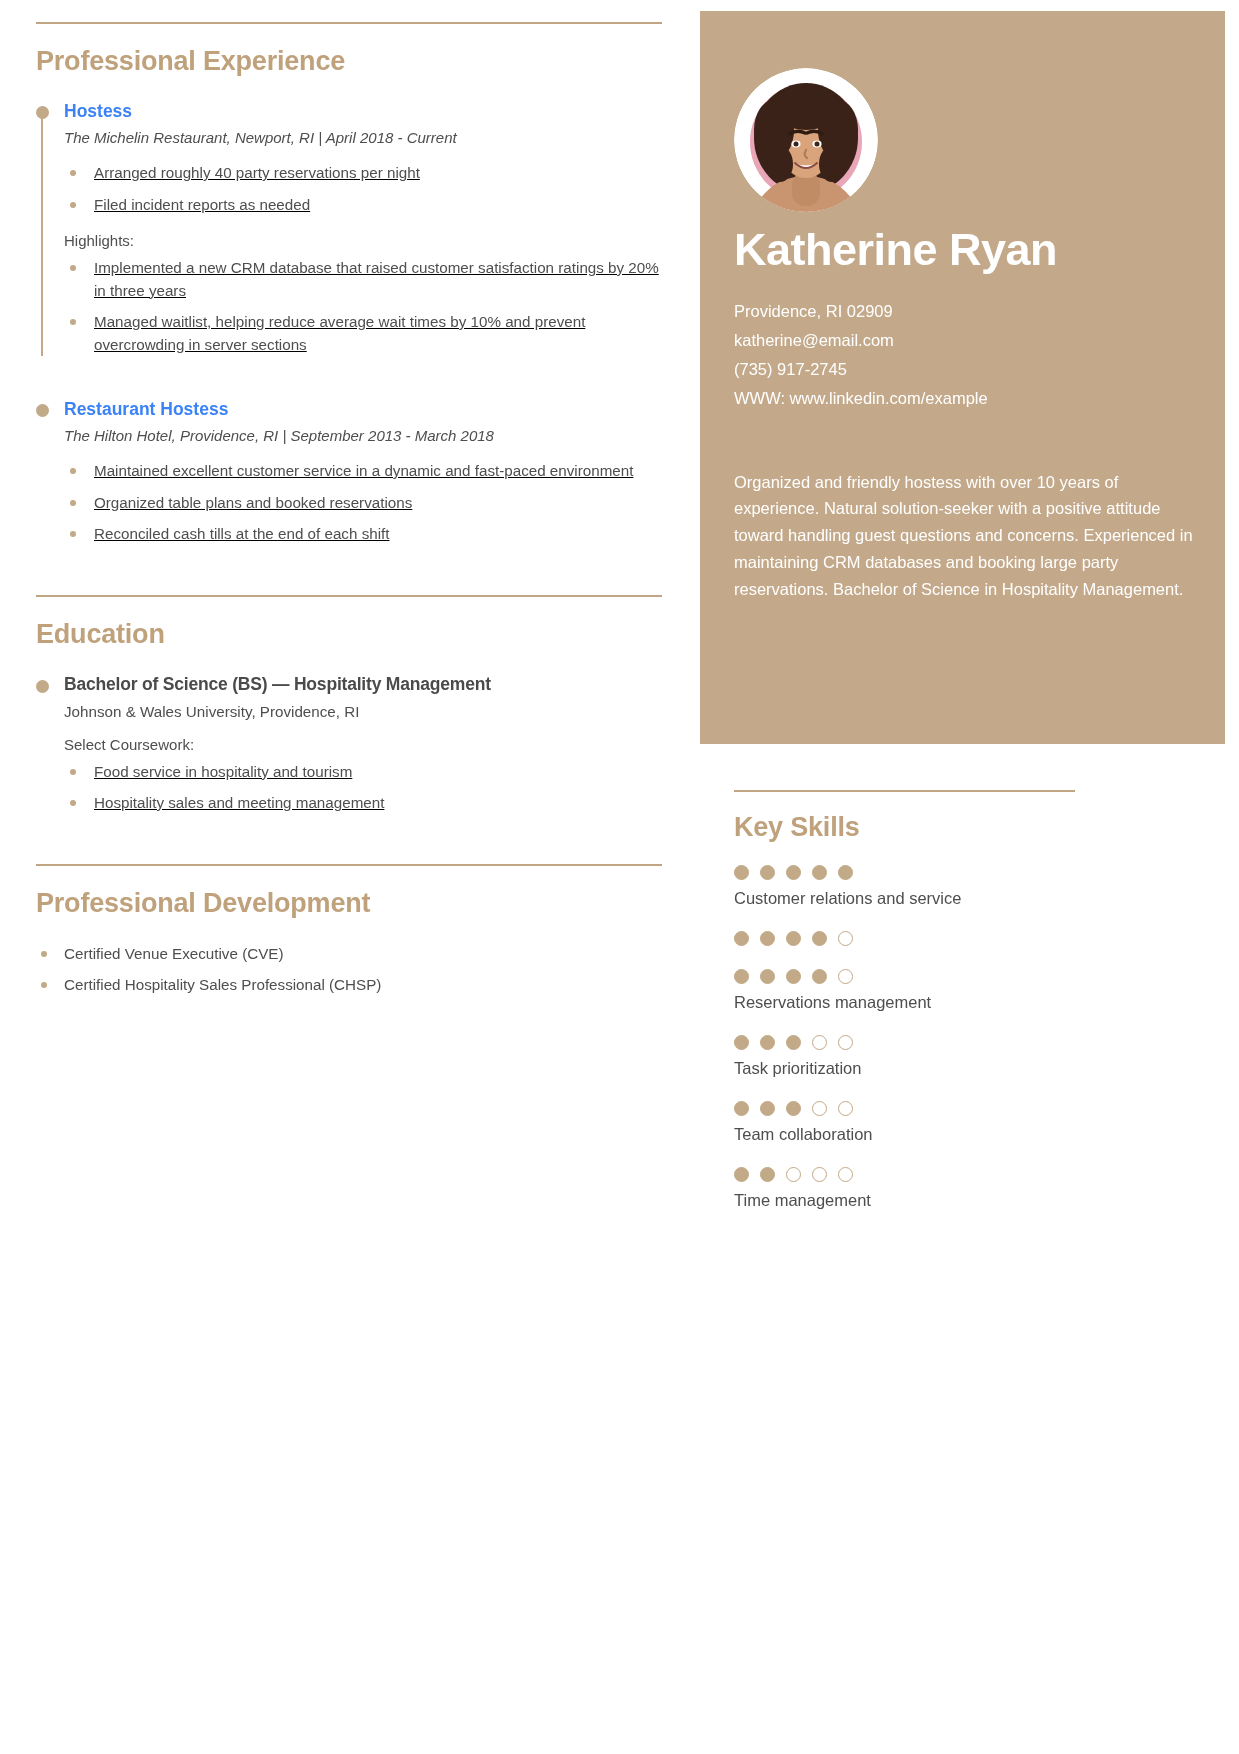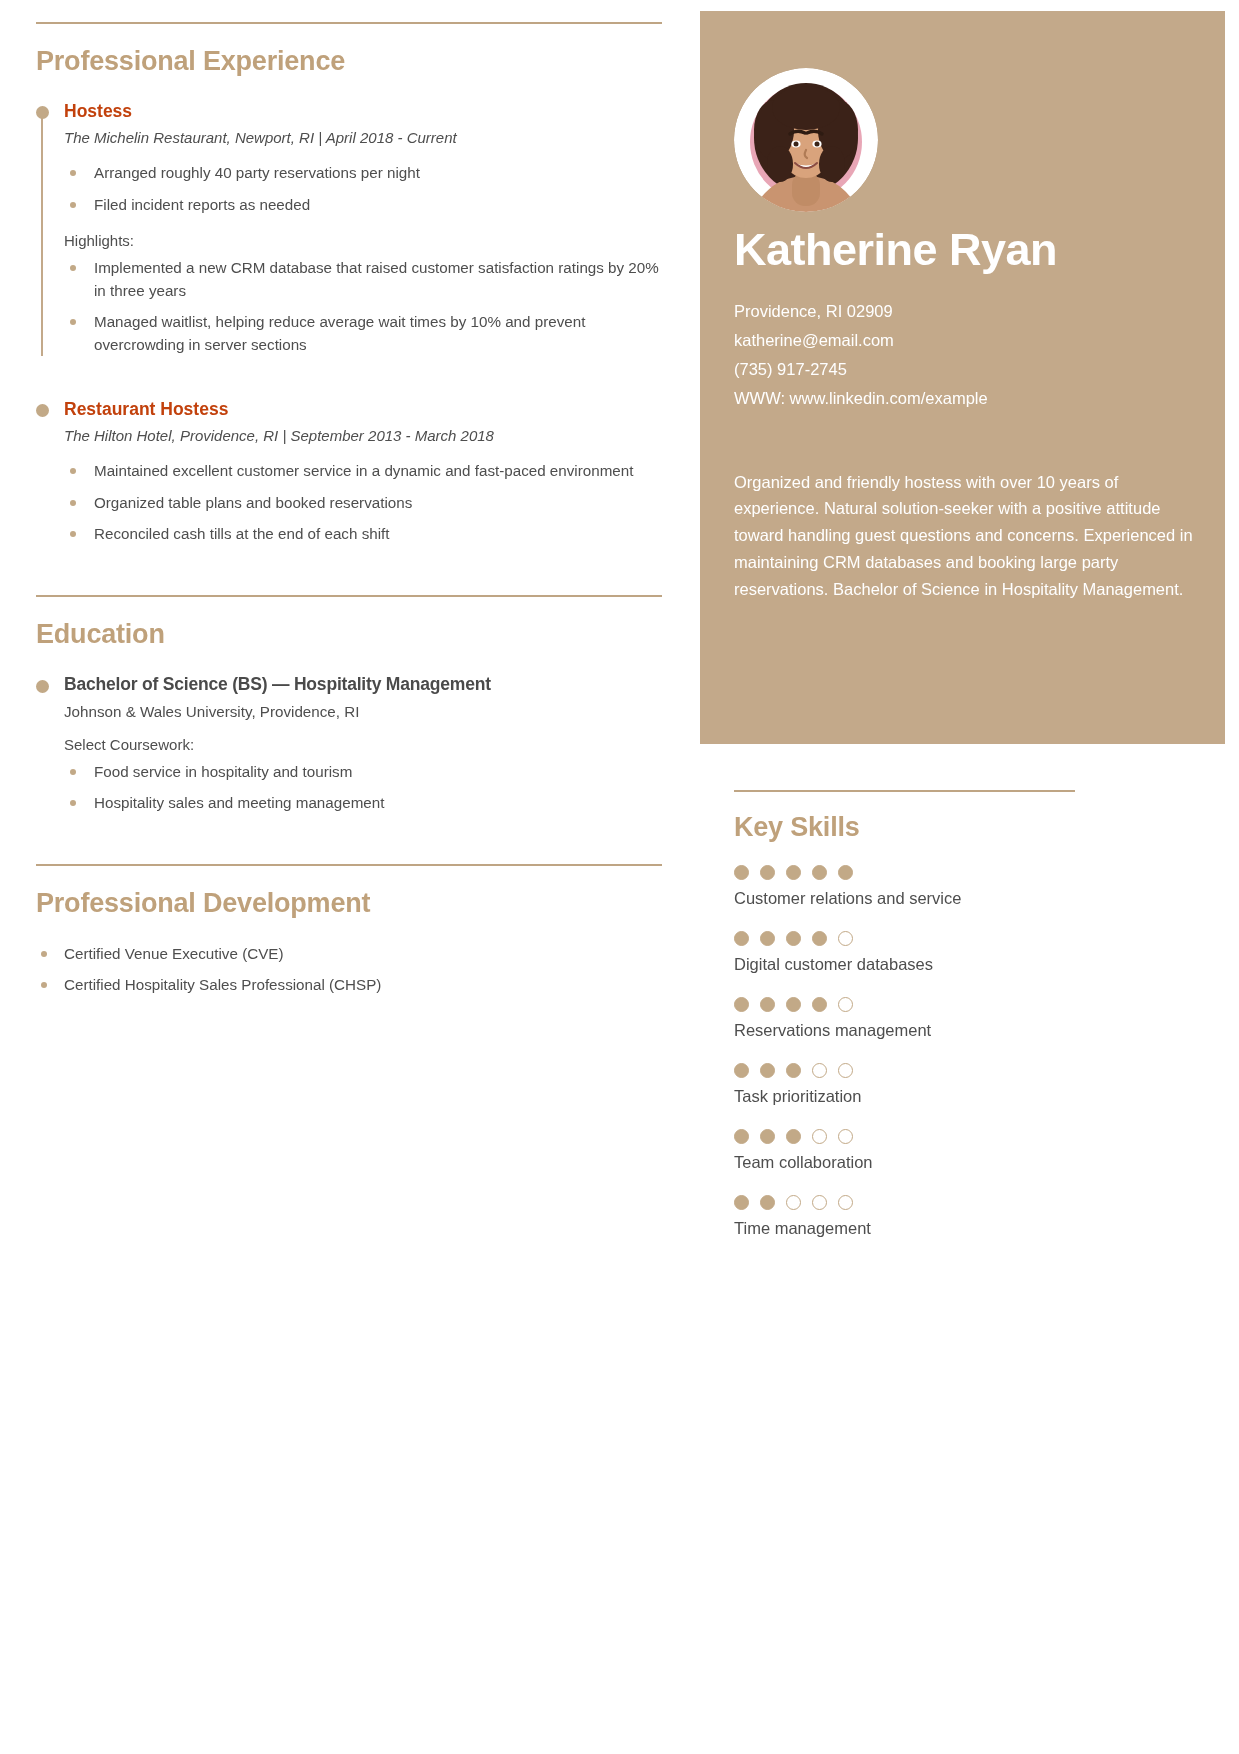--- a/index.html
+++ b/index.html
@@ -68,7 +68,7 @@
   .job-title {
     font-size: 17.5px;
     font-weight: bold;
-    color: #c2410c;
+    color: #3b82f6;
     margin-bottom: 7px;
   }
   .job-meta {

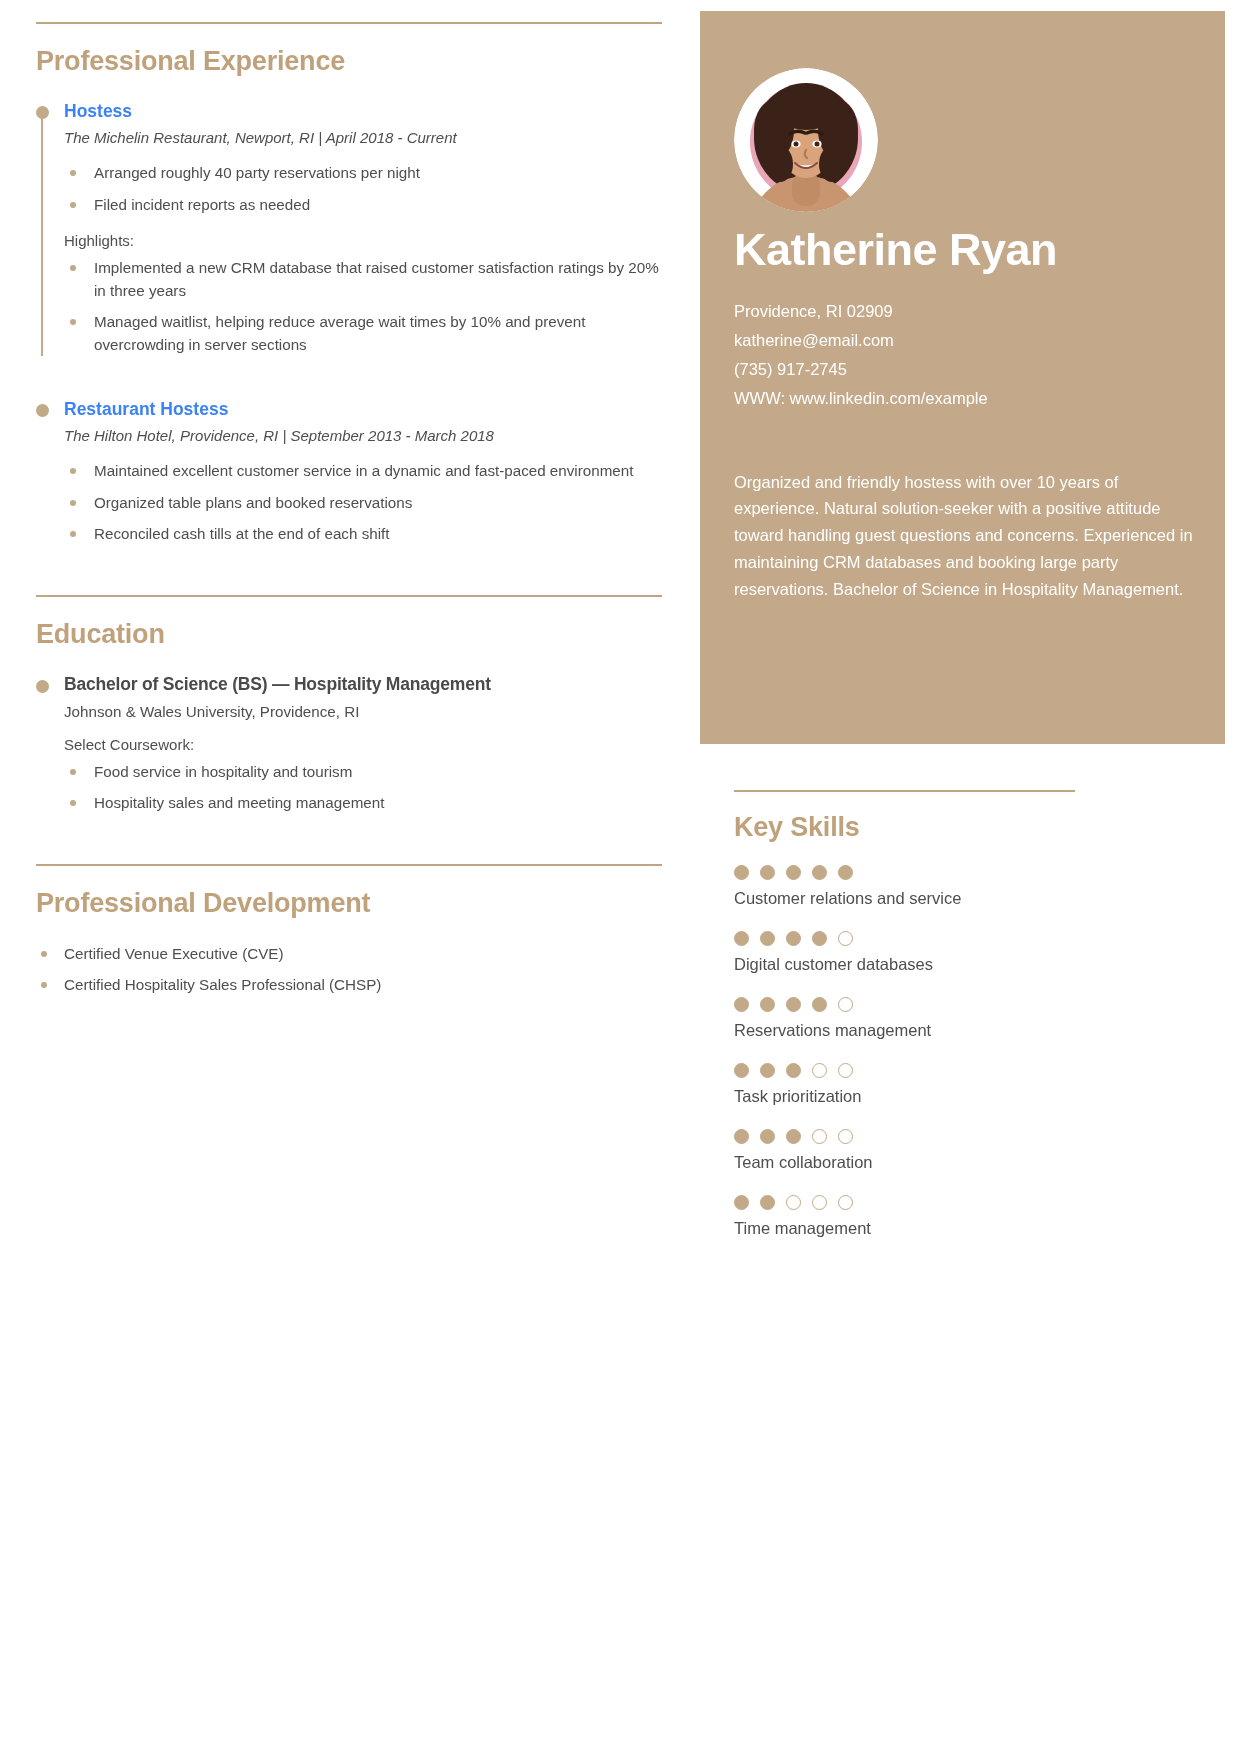--- a/index.html
+++ b/index.html
@@ -83,7 +83,7 @@
     margin: 16px 0 8px 0;
   }
 
-  ul.bullets { list-style: none; }
+  ul.bullets { list-style: none; text-decoration: underline; }
   ul.bullets li {
     position: relative;
     padding-left: 30px;

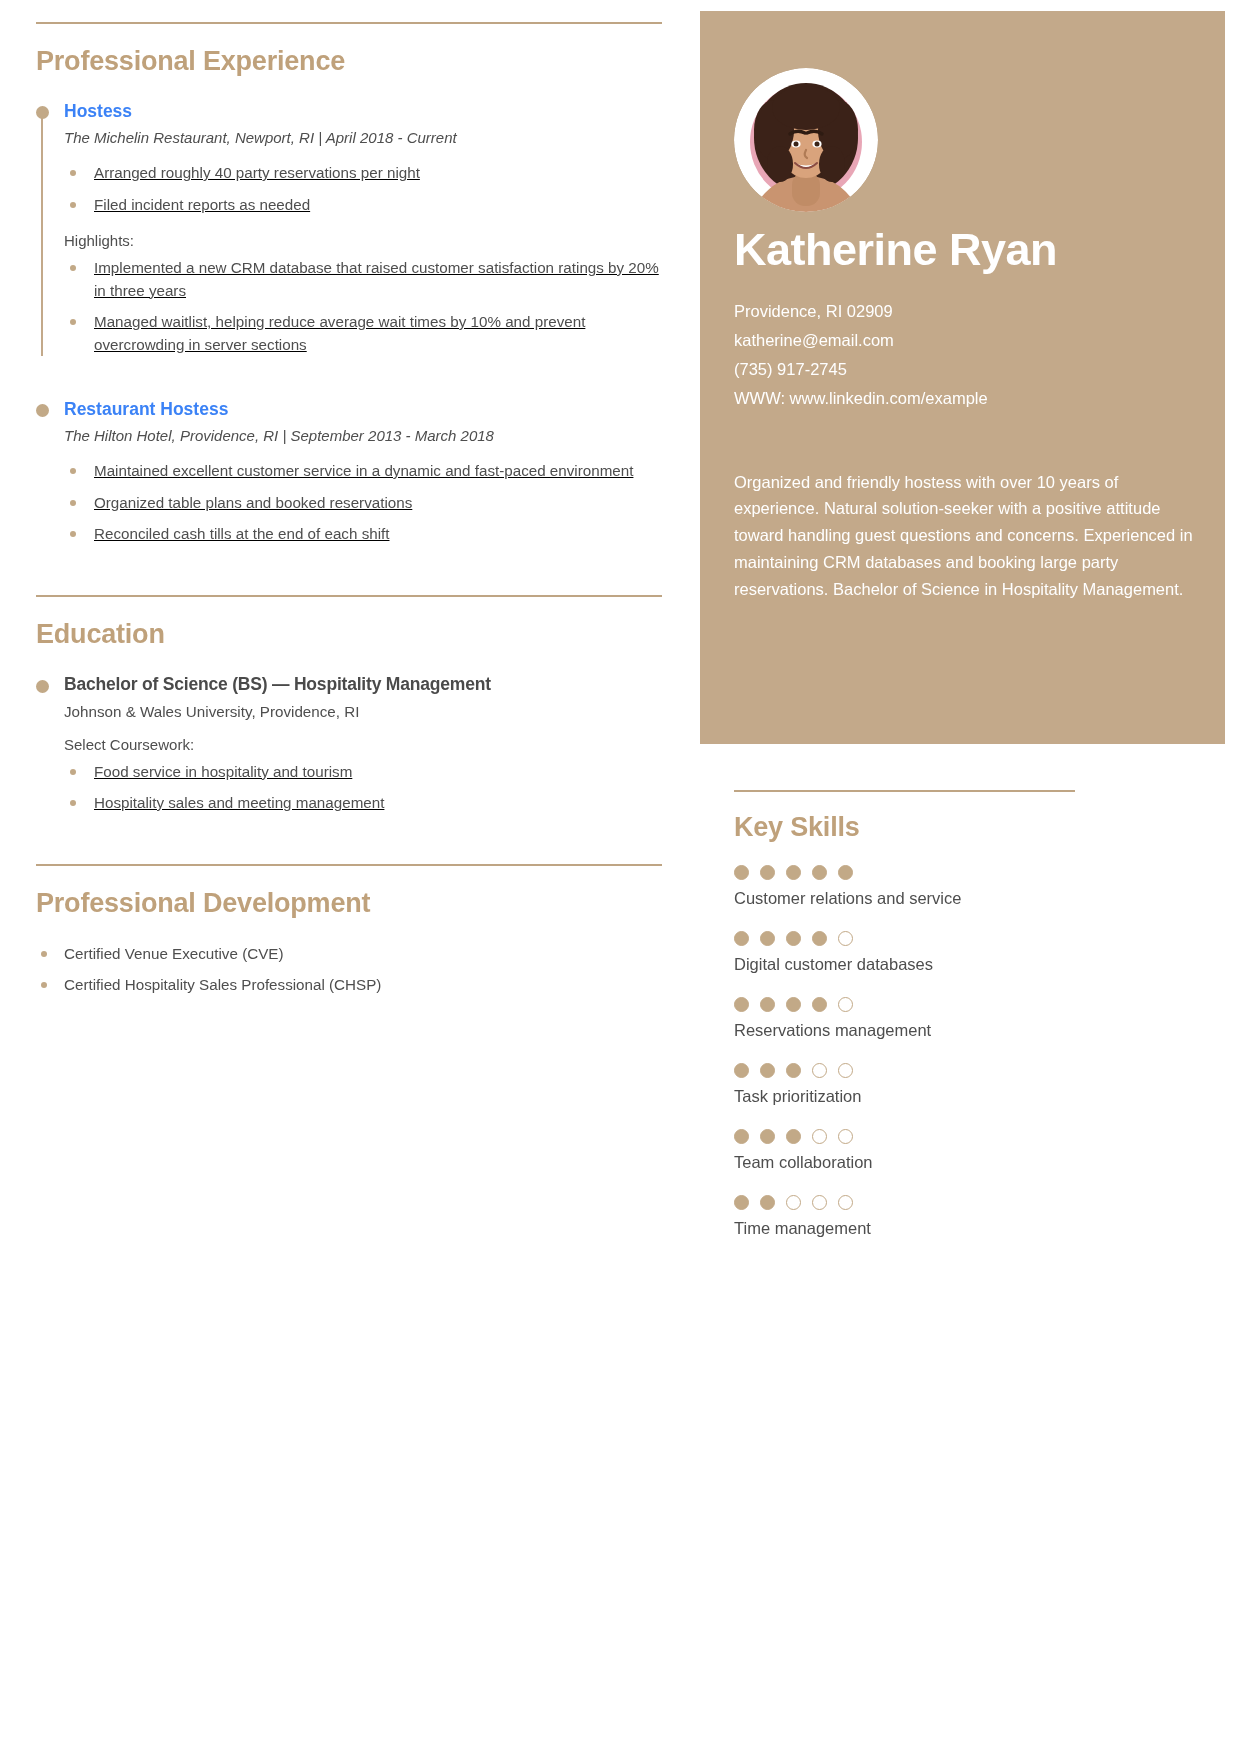--- a/index.html
+++ b/index.html
@@ -380,7 +380,6 @@
             <span class="dot filled"></span>
             <span class="dot"></span>
           </div>
-        <div class="skill-label">Digital customer databases</div>
       </div>
 
       <div class="skill">

